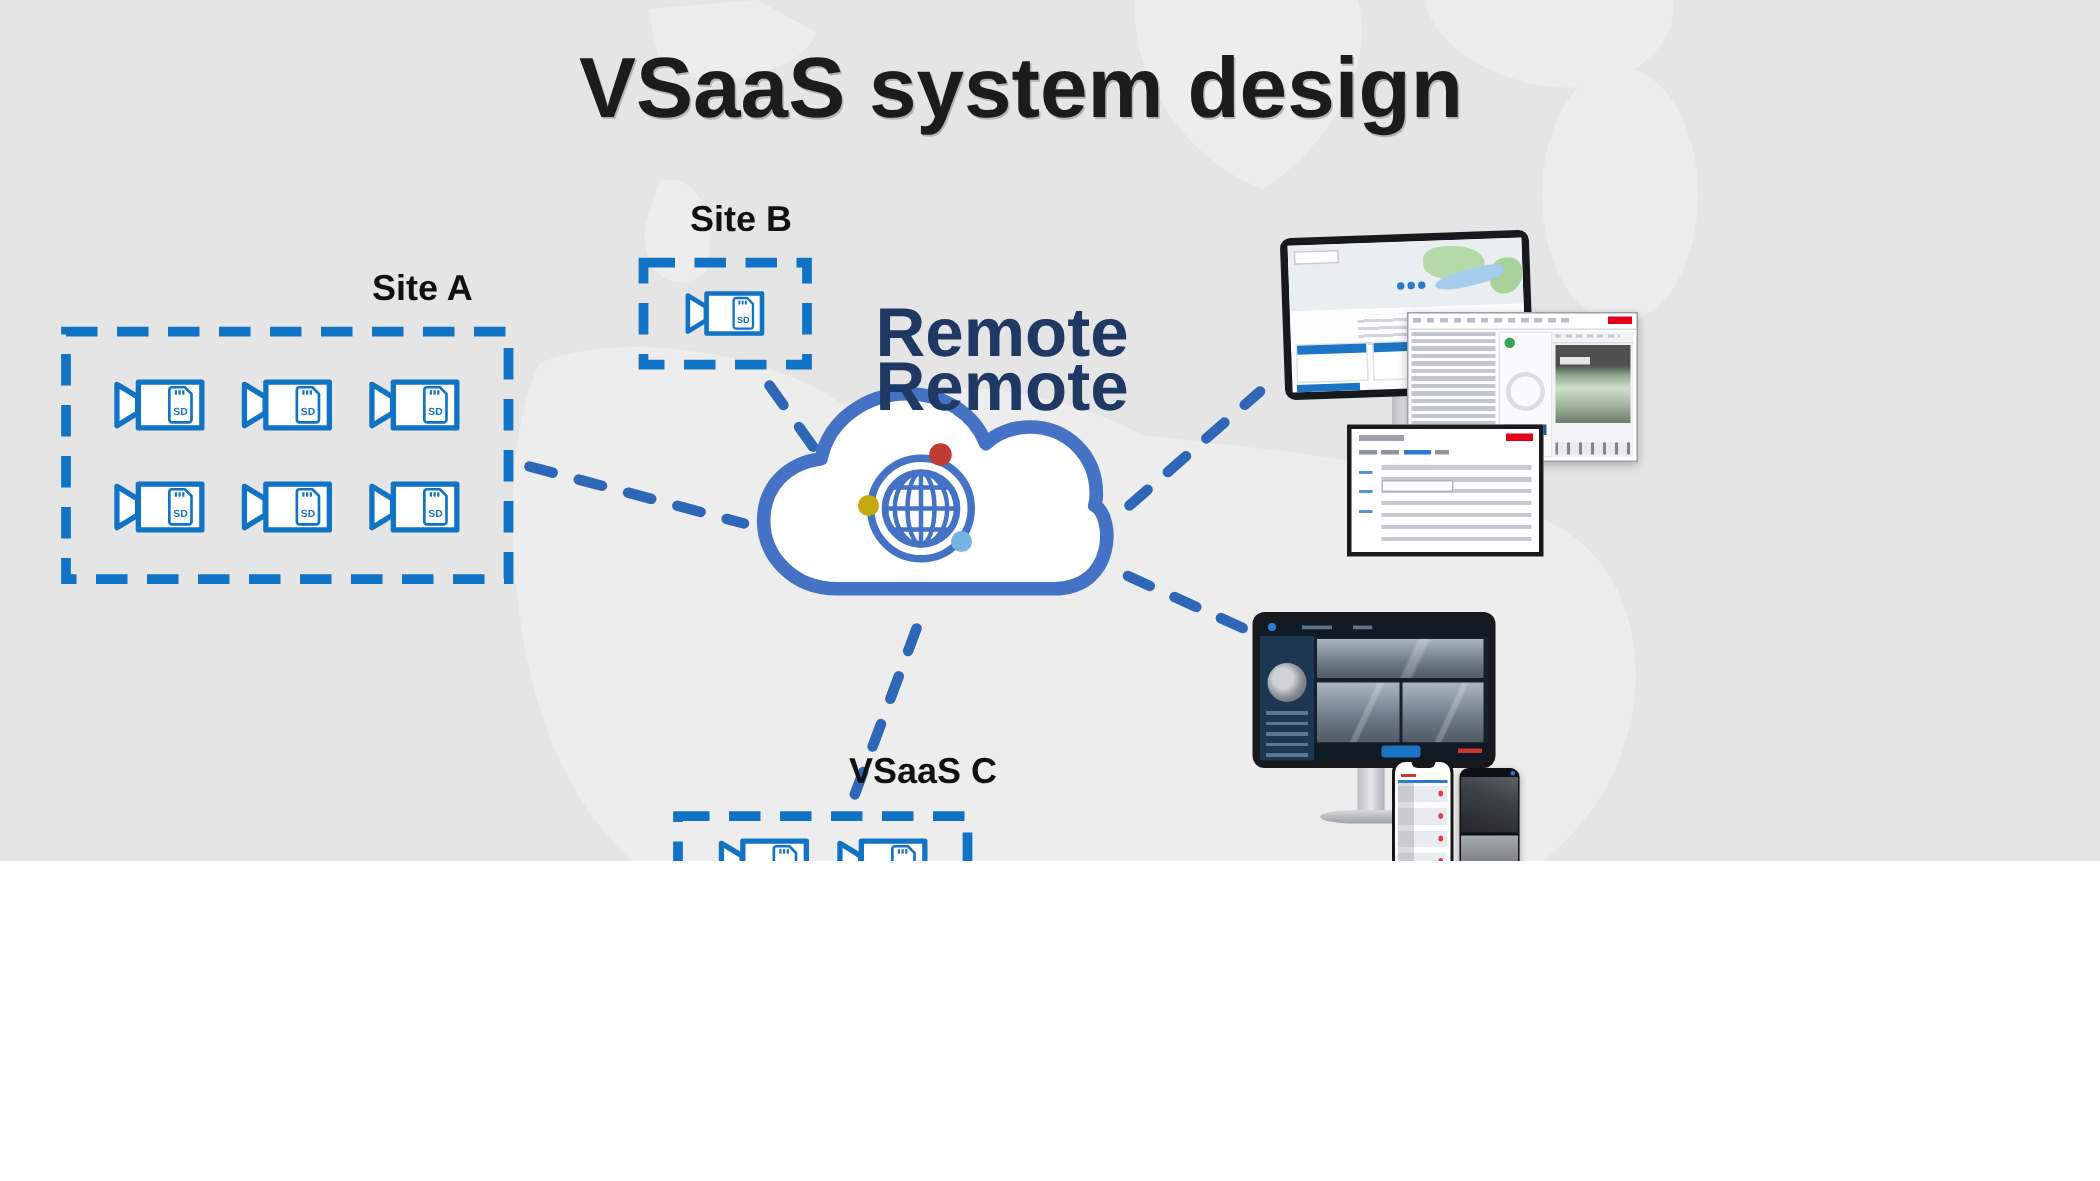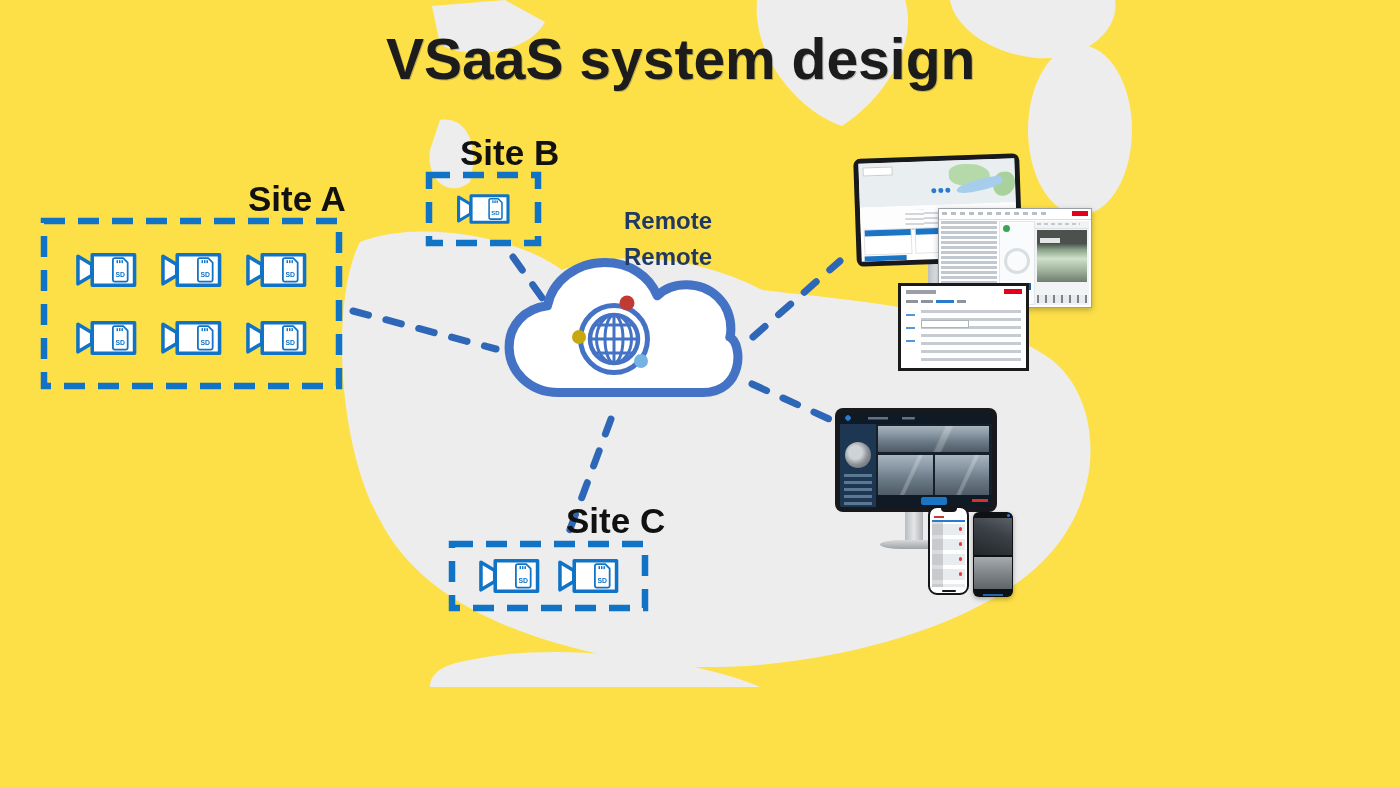--- a/index.html
+++ b/index.html
@@ -3,7 +3,7 @@
 <meta charset="utf-8">
 <style>
   html,body{margin:0;padding:0;background:#fff;}
-  .canvas{position:relative;width:1400px;height:787px;background:#fde047;overflow:hidden;
+  .canvas{position:relative;width:1400px;height:574px;background:#e5e5e5;overflow:hidden;
           font-family:"Liberation Sans",sans-serif;color:#111;text-decoration:underline;}
 
   

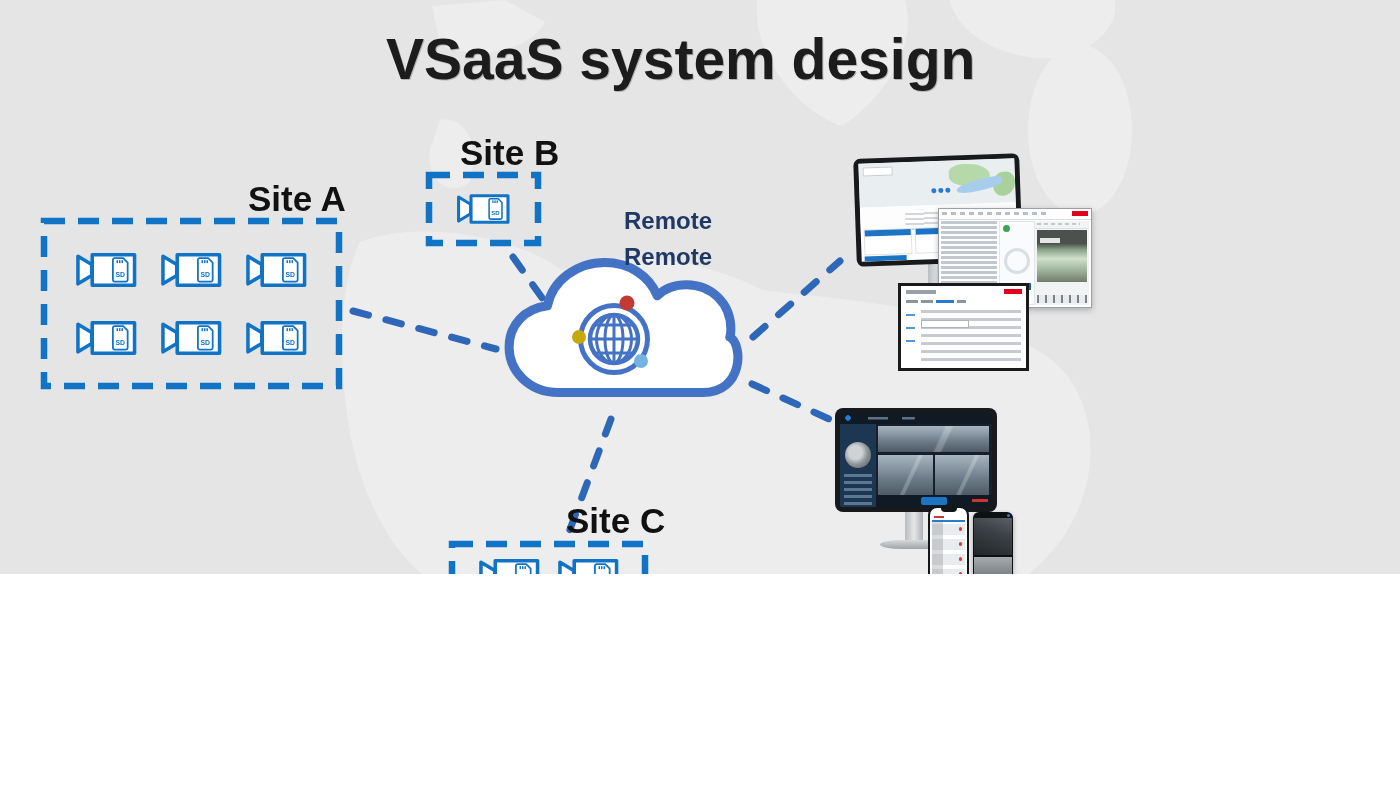--- a/index.html
+++ b/index.html
@@ -16,7 +16,7 @@
   
   .title{position:absolute;left:386px;top:26px;font-size:57px;font-weight:700;color:#1c1c1c;
          letter-spacing:0px;z-index:3;text-shadow:1px 1px 0 rgba(90,90,90,.35);}
-  .site-label{position:absolute;font-size:35px;font-weight:700;color:#111;z-index:3;}
+  .site-label{position:absolute;font-size:24px;font-weight:700;color:#111;z-index:3;}
   .panel-label{position:absolute;font-weight:700;color:#0b0b0b;z-index:3;}
 
   

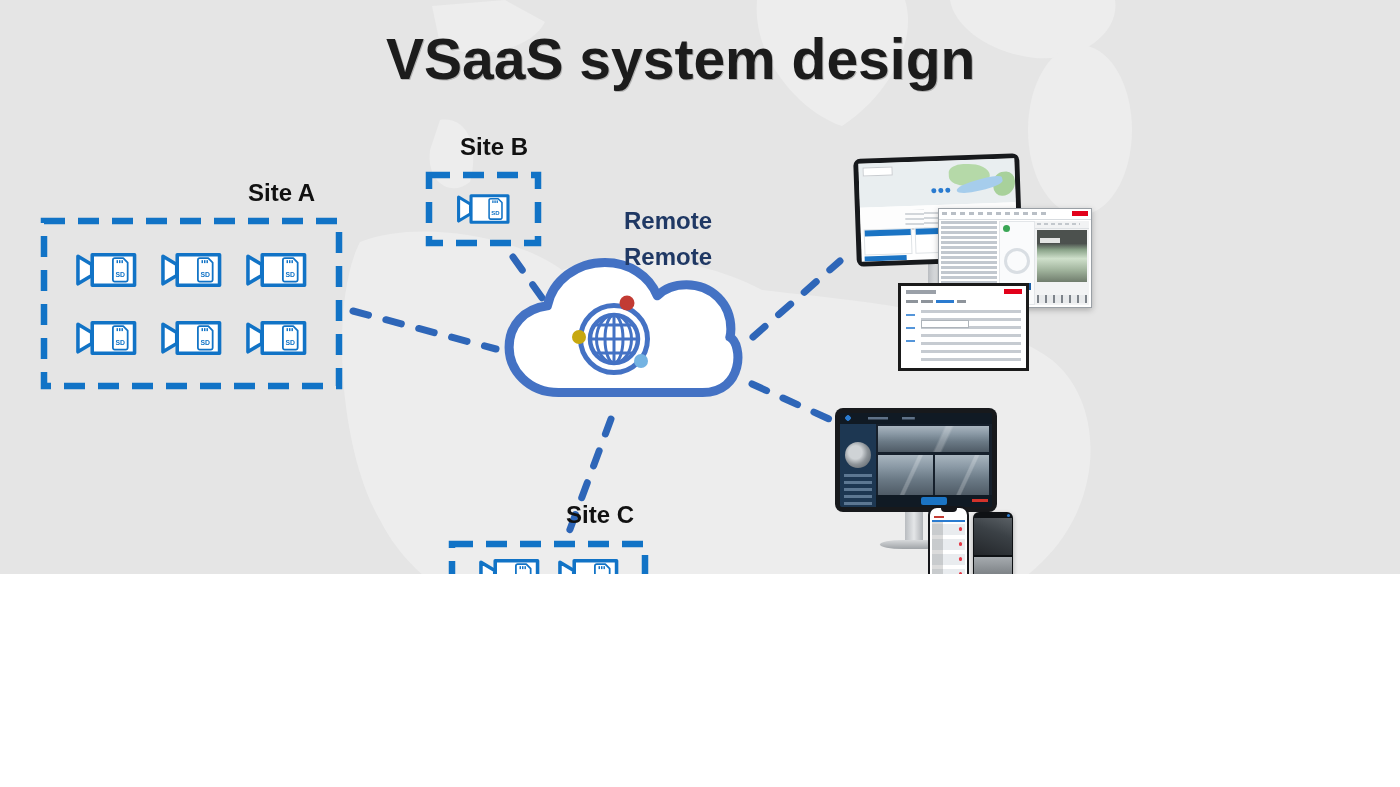--- a/index.html
+++ b/index.html
@@ -41,7 +41,7 @@
   .globe-c{fill:#fff;stroke:var(--cloud_outline,#4472C4);stroke-width:4.5;}
   .globe-g{fill:none;stroke:var(--cloud_outline,#4472C4);stroke-width:3;}
   .portal-label{position:absolute;left:568px;top:203px;width:200px;text-align:center;z-index:3;
-                font-size:24px;line-height:36px;font-weight:700;color:var(--portal_text_navy,#1F3864);}
+                font-size:46px;line-height:36px;font-weight:700;color:var(--portal_text_navy,#1F3864);}
 
   
   .monitor{position:absolute;background:#17191c;border-radius:7px;padding:5px;box-sizing:border-box;z-index:2;}

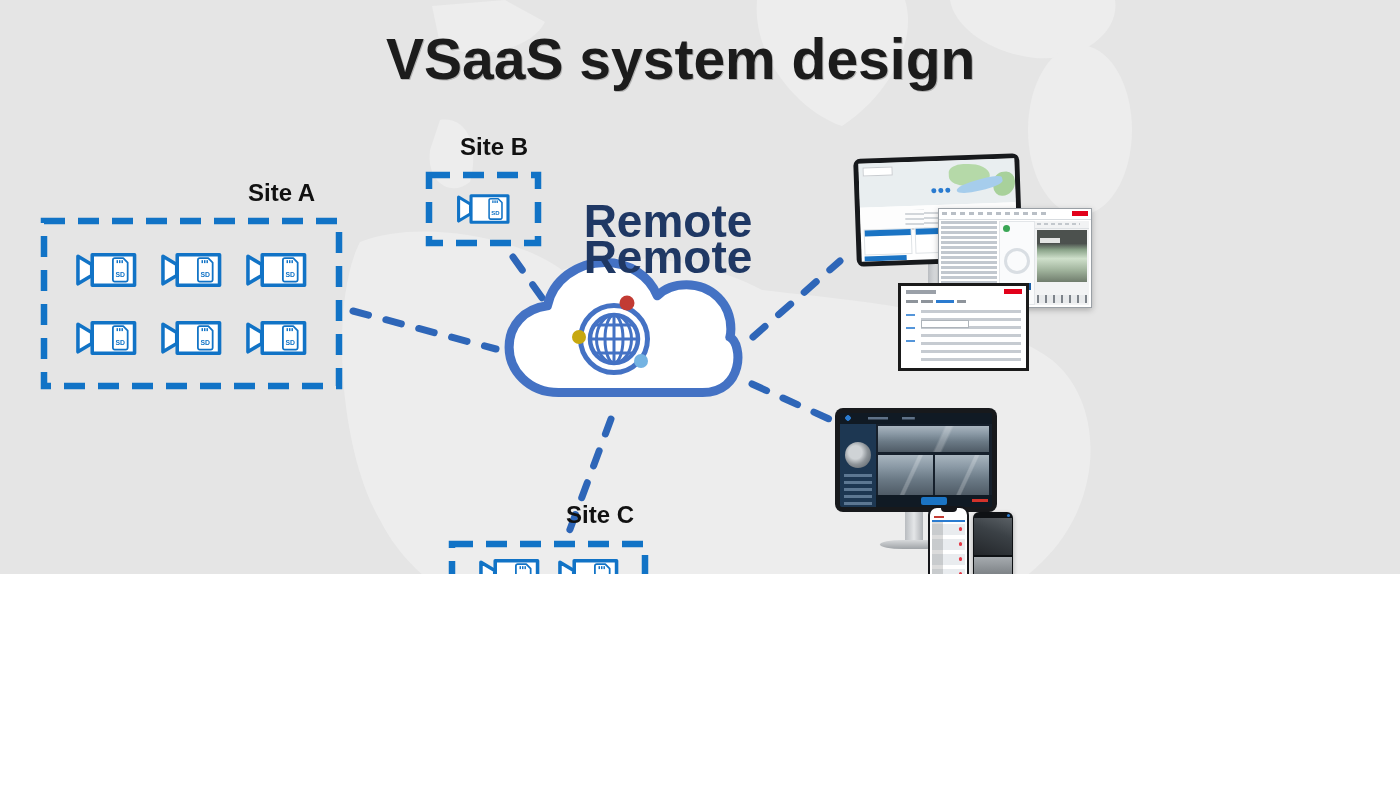--- a/index.html
+++ b/index.html
@@ -279,7 +279,7 @@
 </div>
   </div>
 
-  <div class="site-label" style="left:566px;top:501px;">Site C</div>
+  <div class="site-label" style="left:566px;top:501px;">VSaaS C</div>
   <div class="site-box site-c" style="left:448px;top:540px;width:201px;height:72px;">
     <svg class="dash" viewBox="0 0 201 72">
       <rect x="4" y="4" width="193" height="64"></rect>

